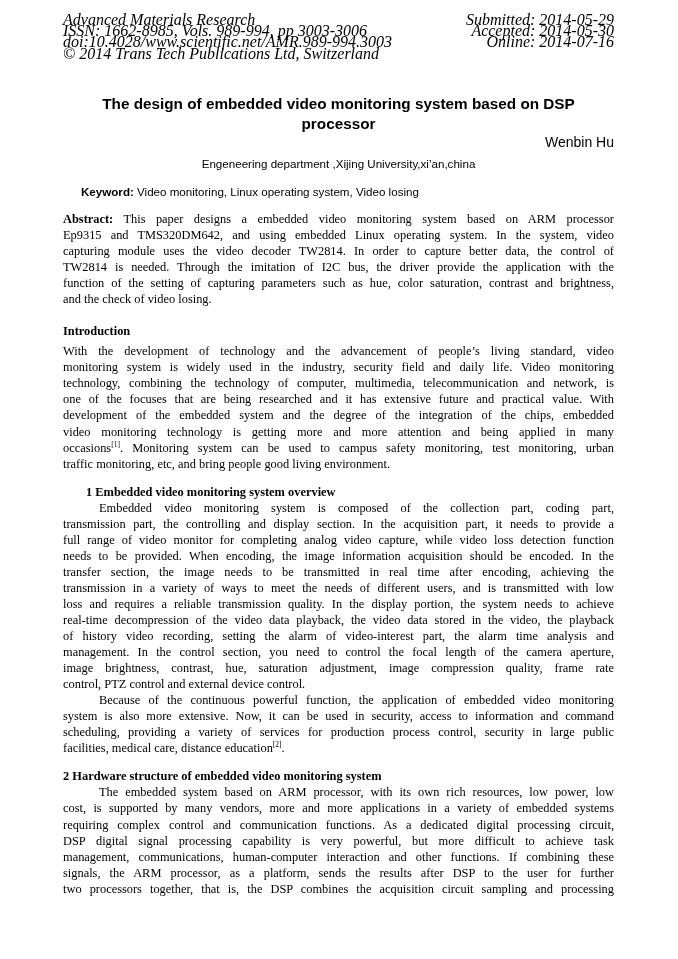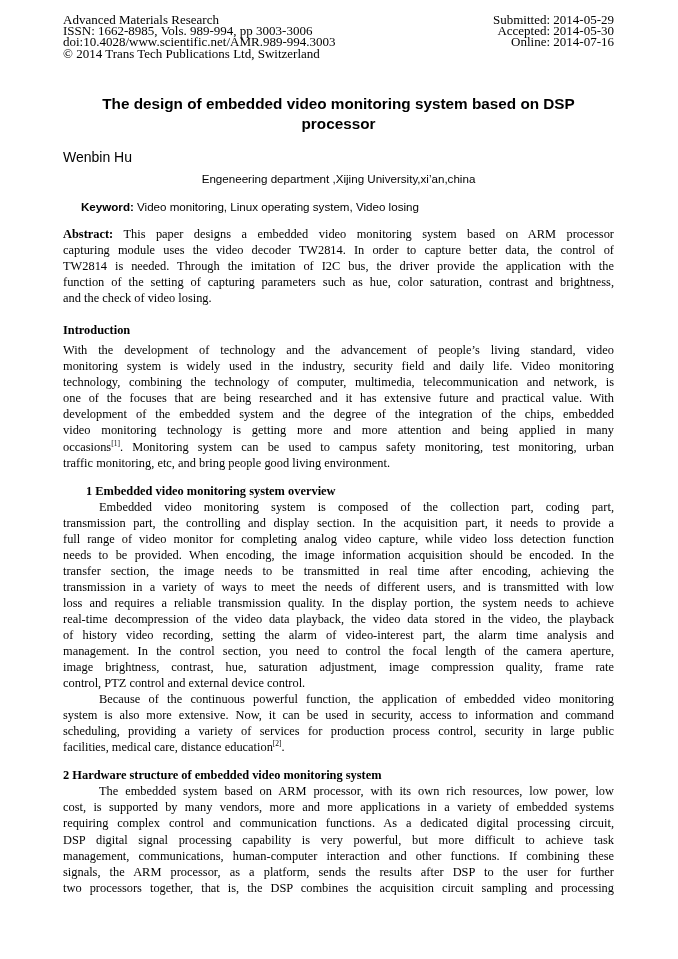--- a/index.html
+++ b/index.html
@@ -5,7 +5,7 @@
   html, body { margin: 0; padding: 0; background: #ffffff; }
   body { width: 678px; height: 959px; position: relative; overflow: hidden; color: #000; }
   .page { position: absolute; left: 63px; top: 14px; width: 551px; }
-  .hdr { position: relative; height: 50px; font-family: "Liberation Serif", serif; font-size: 13px; line-height: 11.2px; }
+  .hdr { position: relative; height: 50px; font-family: "Liberation Serif", serif; font-style: italic; font-size: 16px; line-height: 11.2px; }
   .hdr-left { position: absolute; left: 0; top: 0; }
   .hdr-right { position: absolute; right: 0; top: 0; text-align: right; margin-left: 16px; }
   .title { font-family: "Liberation Sans", sans-serif; font-weight: bold; font-size: 15.3px; line-height: 19.5px; text-align: center; margin: 30px 0 0 0; }

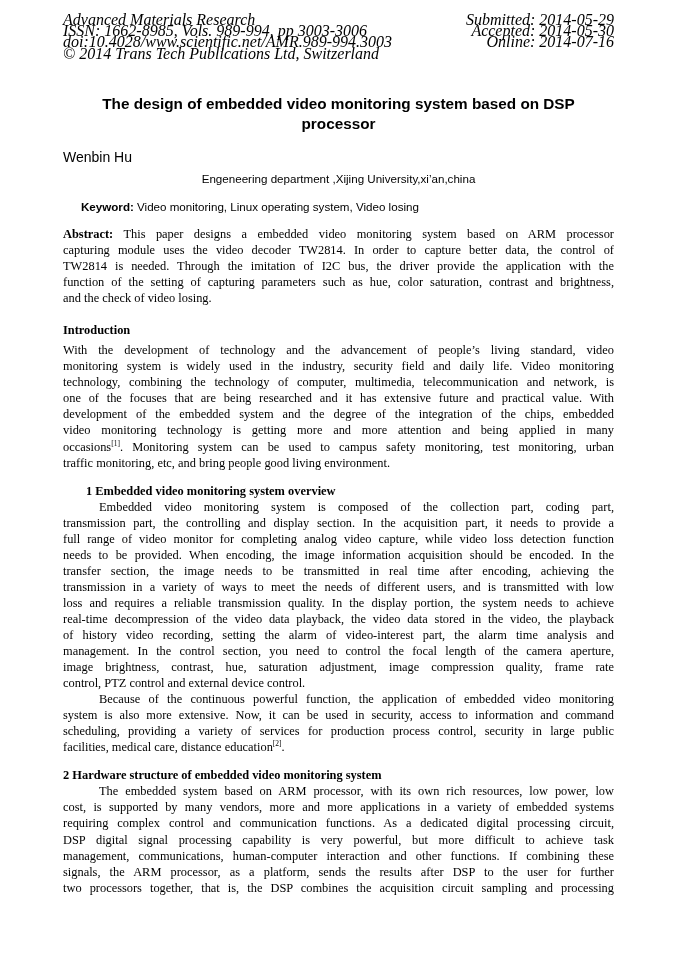--- a/index.html
+++ b/index.html
@@ -9,7 +9,7 @@
   .hdr-left { position: absolute; left: 0; top: 0; }
   .hdr-right { position: absolute; right: 0; top: 0; text-align: right; margin-left: 16px; }
   .title { font-family: "Liberation Sans", sans-serif; font-weight: bold; font-size: 15.3px; line-height: 19.5px; text-align: center; margin: 30px 0 0 0; }
-  .author { font-family: "Liberation Sans", sans-serif; font-size: 14px; text-align: left; margin-top: 15px; line-height: 18px; }
+  .author { font-family: "Liberation Sans", sans-serif; font-size: 14px; text-align: right; margin-top: 0; line-height: 18px; }
   .affil { font-family: "Liberation Sans", sans-serif; font-size: 11.6px; text-align: center; margin-top: 6px; line-height: 14px; }
   .keyword { font-family: "Liberation Sans", sans-serif; font-size: 11.6px; margin-top: 14px; line-height: 14px; }
   .keyword b { font-weight: bold; padding-left: 18px; }

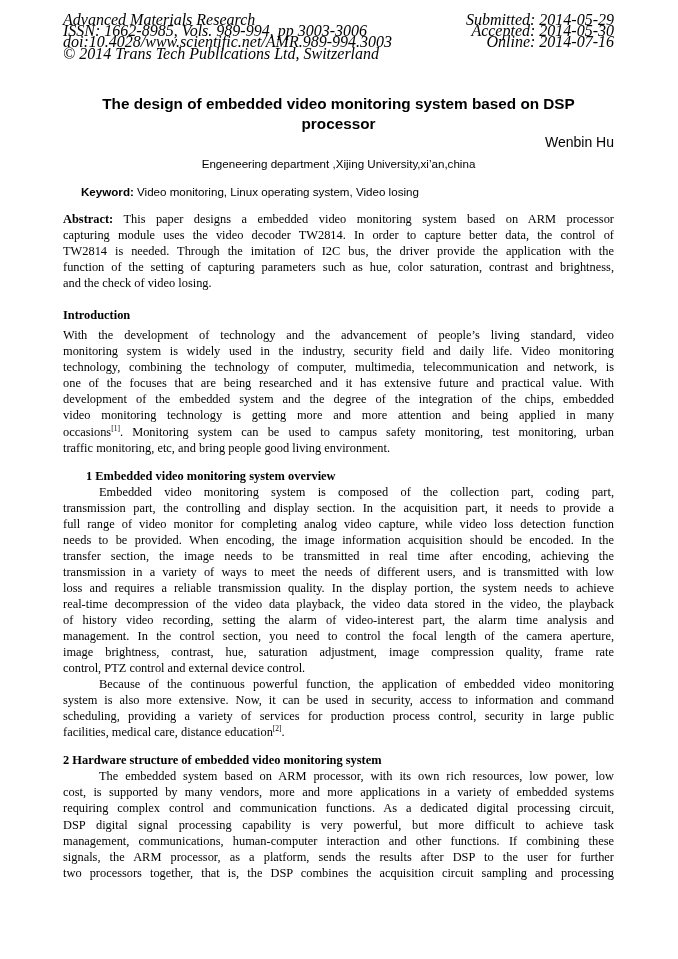--- a/index.html
+++ b/index.html
@@ -58,6 +58,7 @@
 
   <div class="para abstract">
     <span class="line"><b>Abstract:</b><span> This paper designs a embedded video monitoring system based on ARM processor</span></span>
+    <span class="line">Ep9315 and TMS320DM642, and using embedded Linux operating system. In the system, video</span>
     <span class="line">capturing module uses the video decoder TW2814. In order to capture better data, the control of</span>
     <span class="line">TW2814 is needed. Through the imitation of I2C bus, the driver provide the application with the</span>
     <span class="line">function of the setting of capturing parameters such as hue, color saturation, contrast and brightness,</span>

